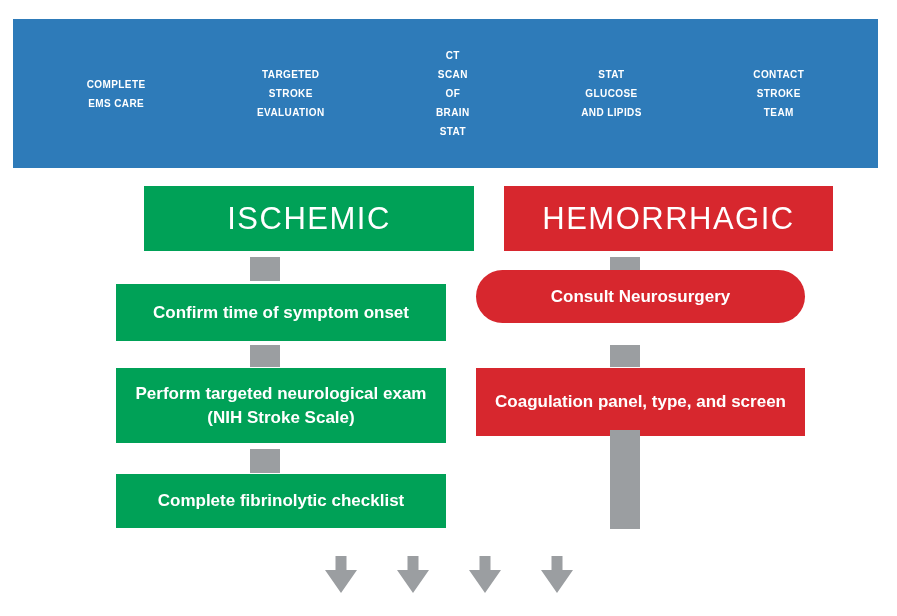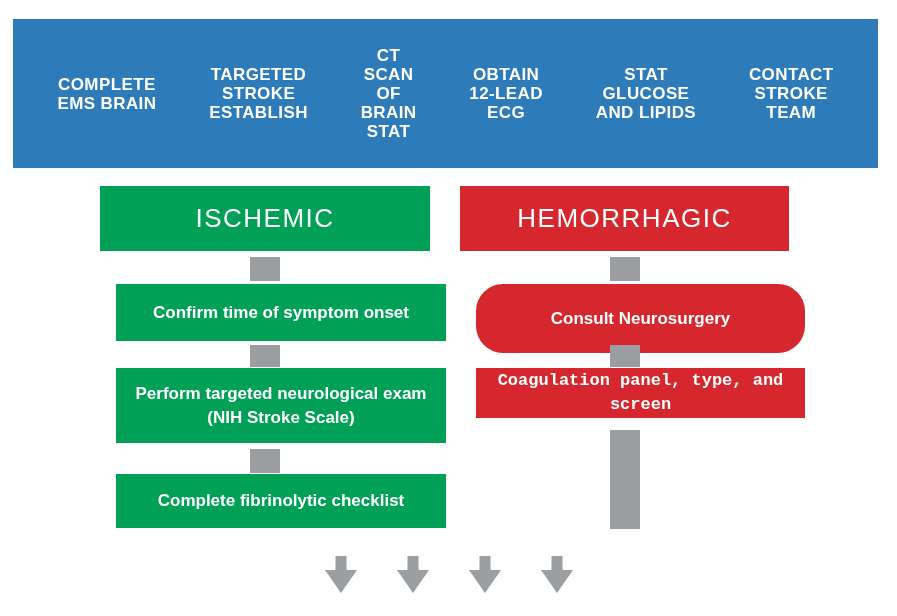--- a/index.html
+++ b/index.html
@@ -26,7 +26,7 @@
   }
   .banner-item{
     color:var(--white);
-    font-size:17px;font-weight:700;letter-spacing:0.4px;
+    font-size:10px;font-weight:700;letter-spacing:0.4px;
     line-height:19px;text-align:center;white-space:pre-line;
     padding:0 6px;
   }

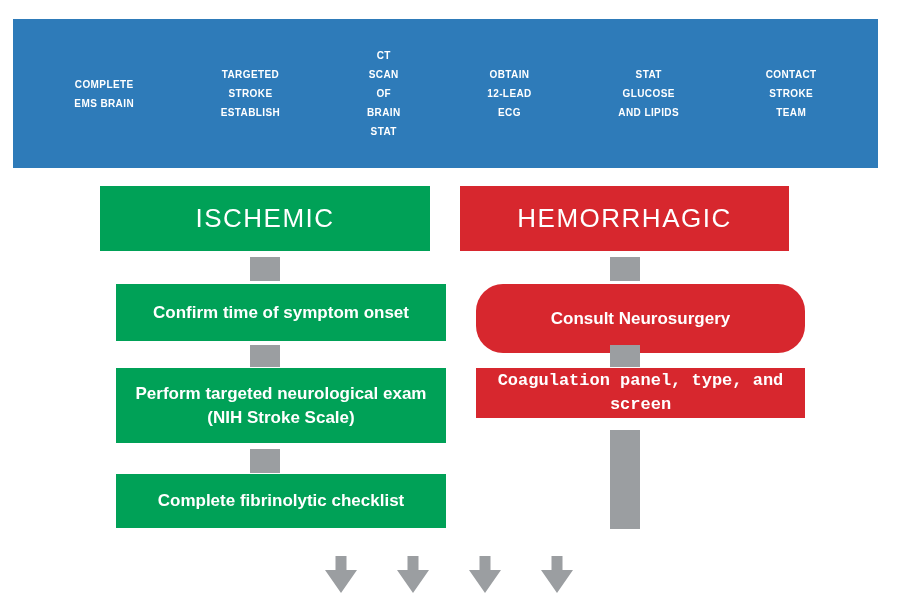--- a/index.html
+++ b/index.html
@@ -80,7 +80,7 @@
 EMS BRAIN</div>
     <div class="banner-item">TARGETED
 STROKE
-ESTABLISH</div>
+EVALUATION</div>
     <div class="banner-item">CT
 SCAN
 OF

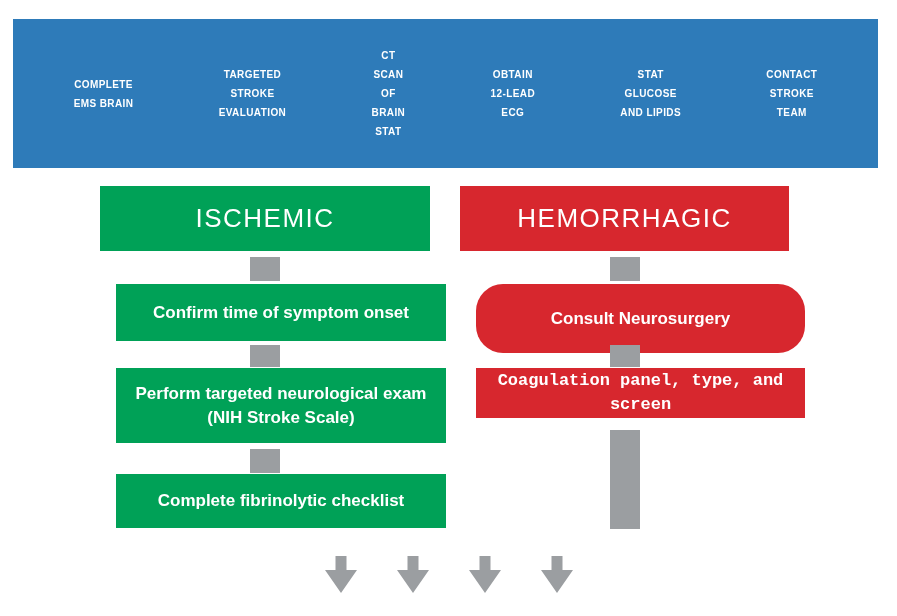--- a/index.html
+++ b/index.html
@@ -86,9 +86,6 @@
 OF
 BRAIN
 STAT</div>
-    <div class="banner-item">OBTAIN
-12-LEAD
-ECG</div>
     <div class="banner-item">STAT
 GLUCOSE
 AND LIPIDS</div>

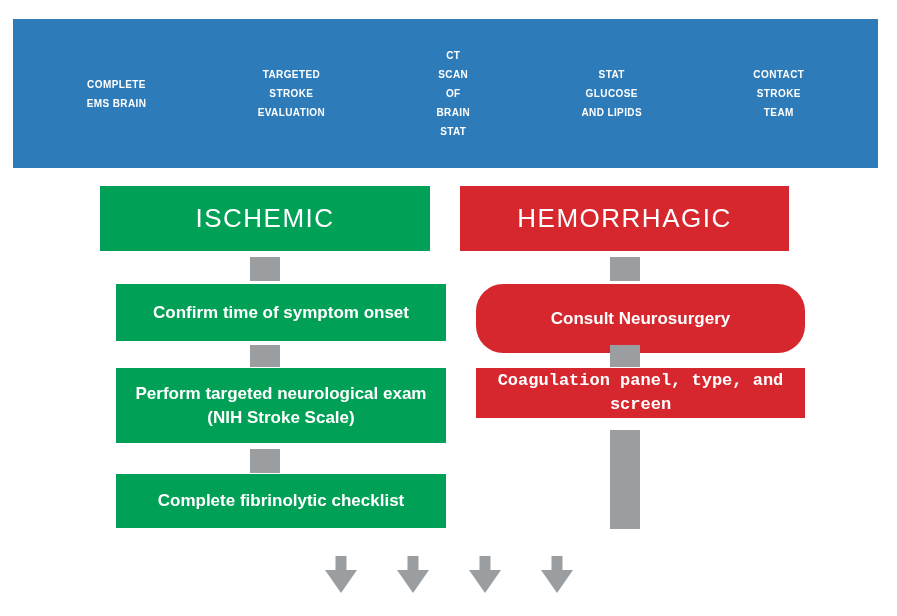--- a/index.html
+++ b/index.html
@@ -77,7 +77,7 @@
 
   <div class="banner">
     <div class="banner-item">COMPLETE
-EMS BRAIN</div>
+EMS CARE</div>
     <div class="banner-item">TARGETED
 STROKE
 EVALUATION</div>

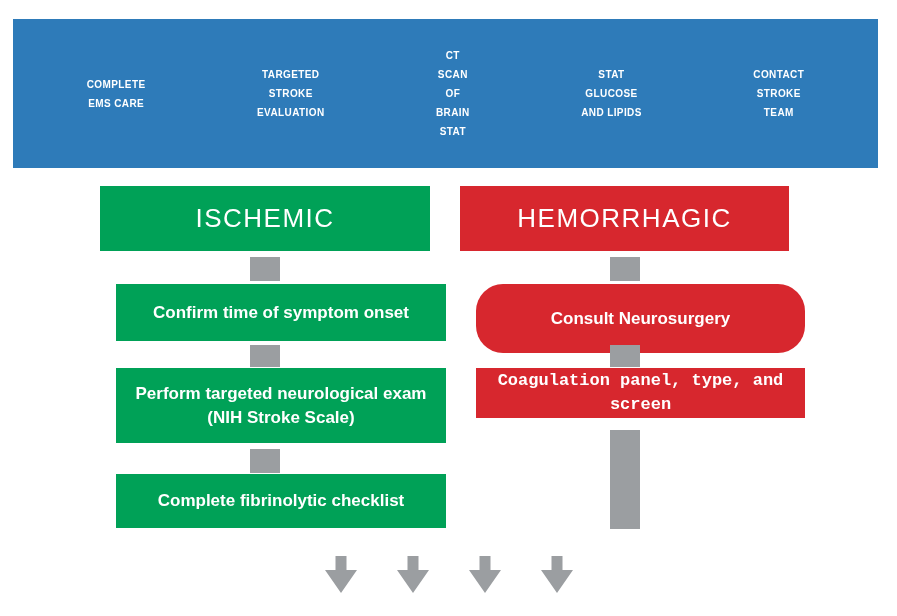--- a/index.html
+++ b/index.html
@@ -42,7 +42,7 @@
 
   .title-box{
     top:186px;height:65px;
-    font-size:26px;font-weight:400;letter-spacing:1.5px;
+    font-size:31px;font-weight:400;letter-spacing:1.5px;margin-left:44px;
   }
   .step-box{
     font-size:17px;font-weight:700;line-height:24px;white-space:pre-line;margin-left:16px;

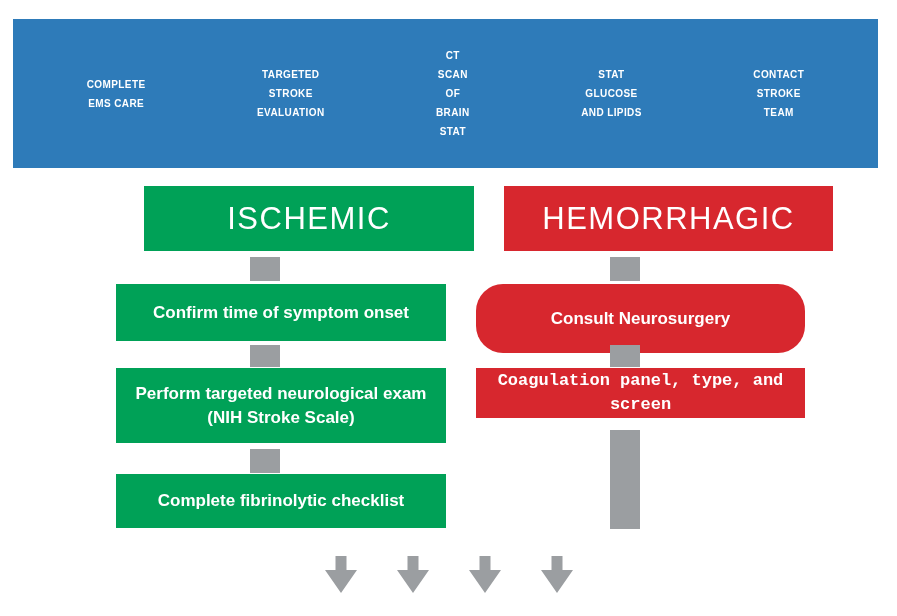--- a/index.html
+++ b/index.html
@@ -53,7 +53,7 @@
   .g-step1{top:284px;height:57px;}
   .g-step2{top:368px;height:75px;}
   .g-step3{top:474px;height:54px;}
-  .r-step1{top:284px;height:69px;border-radius:27px;}
+  .r-step1{top:270px;height:53px;border-radius:27px;}
   .r-step2{top:368px;height:50px;font-family:Liberation Mono, monospace;}
 
   

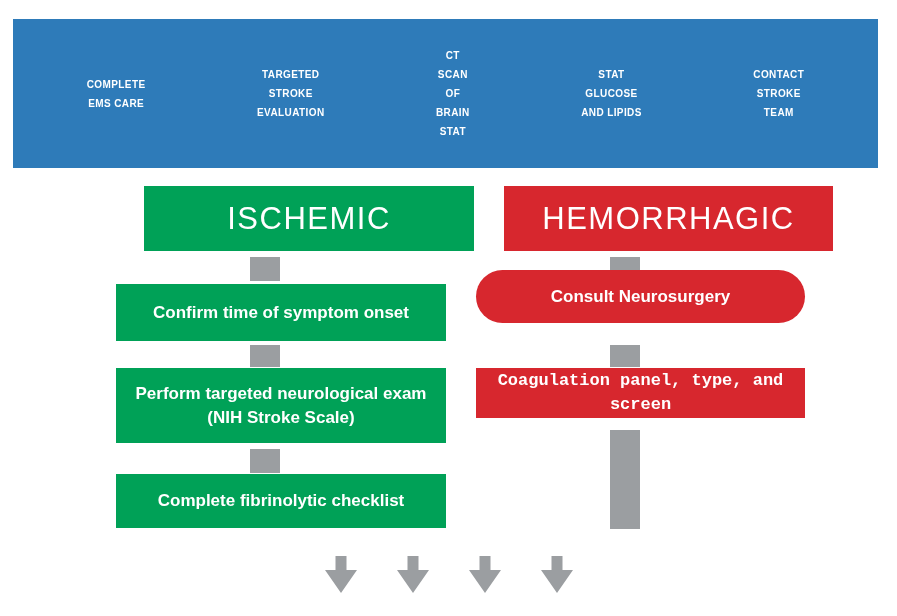--- a/index.html
+++ b/index.html
@@ -54,7 +54,7 @@
   .g-step2{top:368px;height:75px;}
   .g-step3{top:474px;height:54px;}
   .r-step1{top:270px;height:53px;border-radius:27px;}
-  .r-step2{top:368px;height:50px;font-family:Liberation Mono, monospace;}
+  .r-step2{top:368px;height:68px;}
 
   
   .connector{position:absolute;background:var(--gray);}

